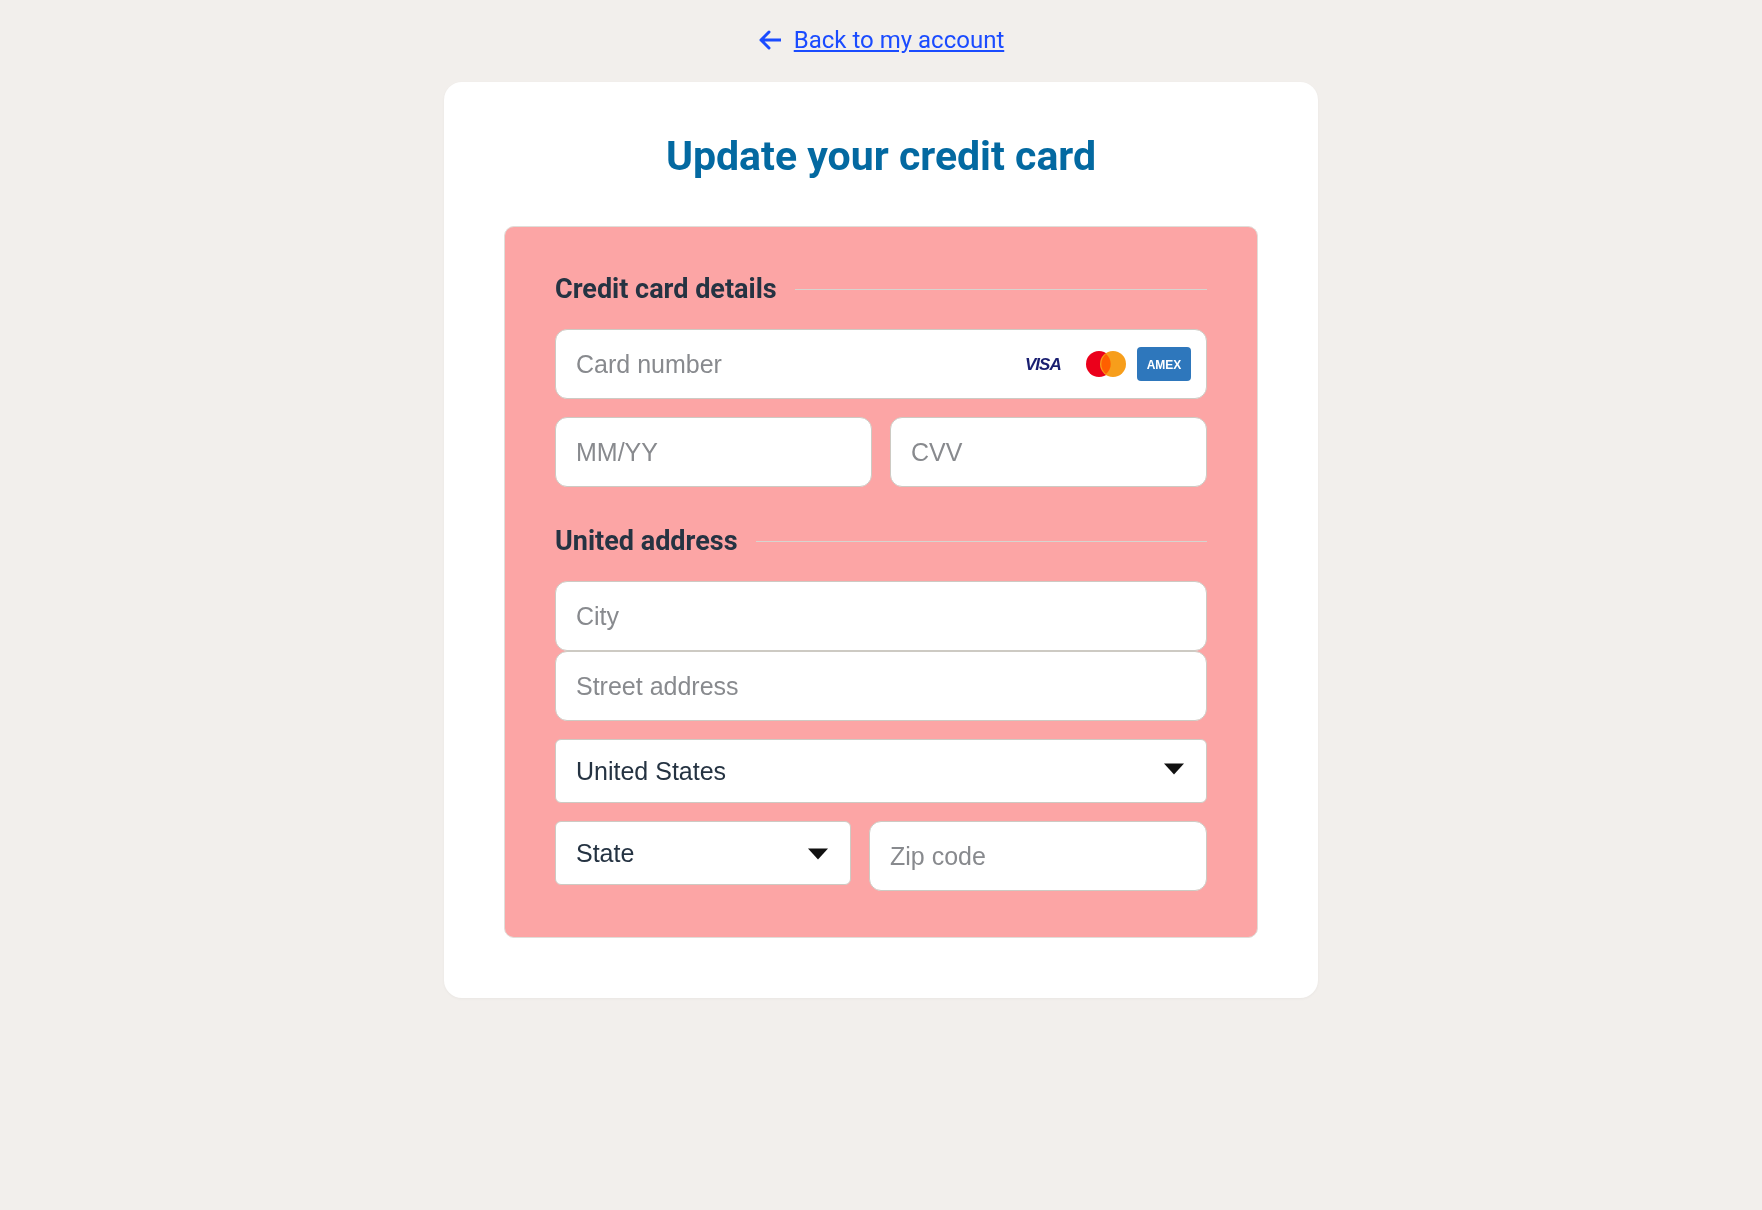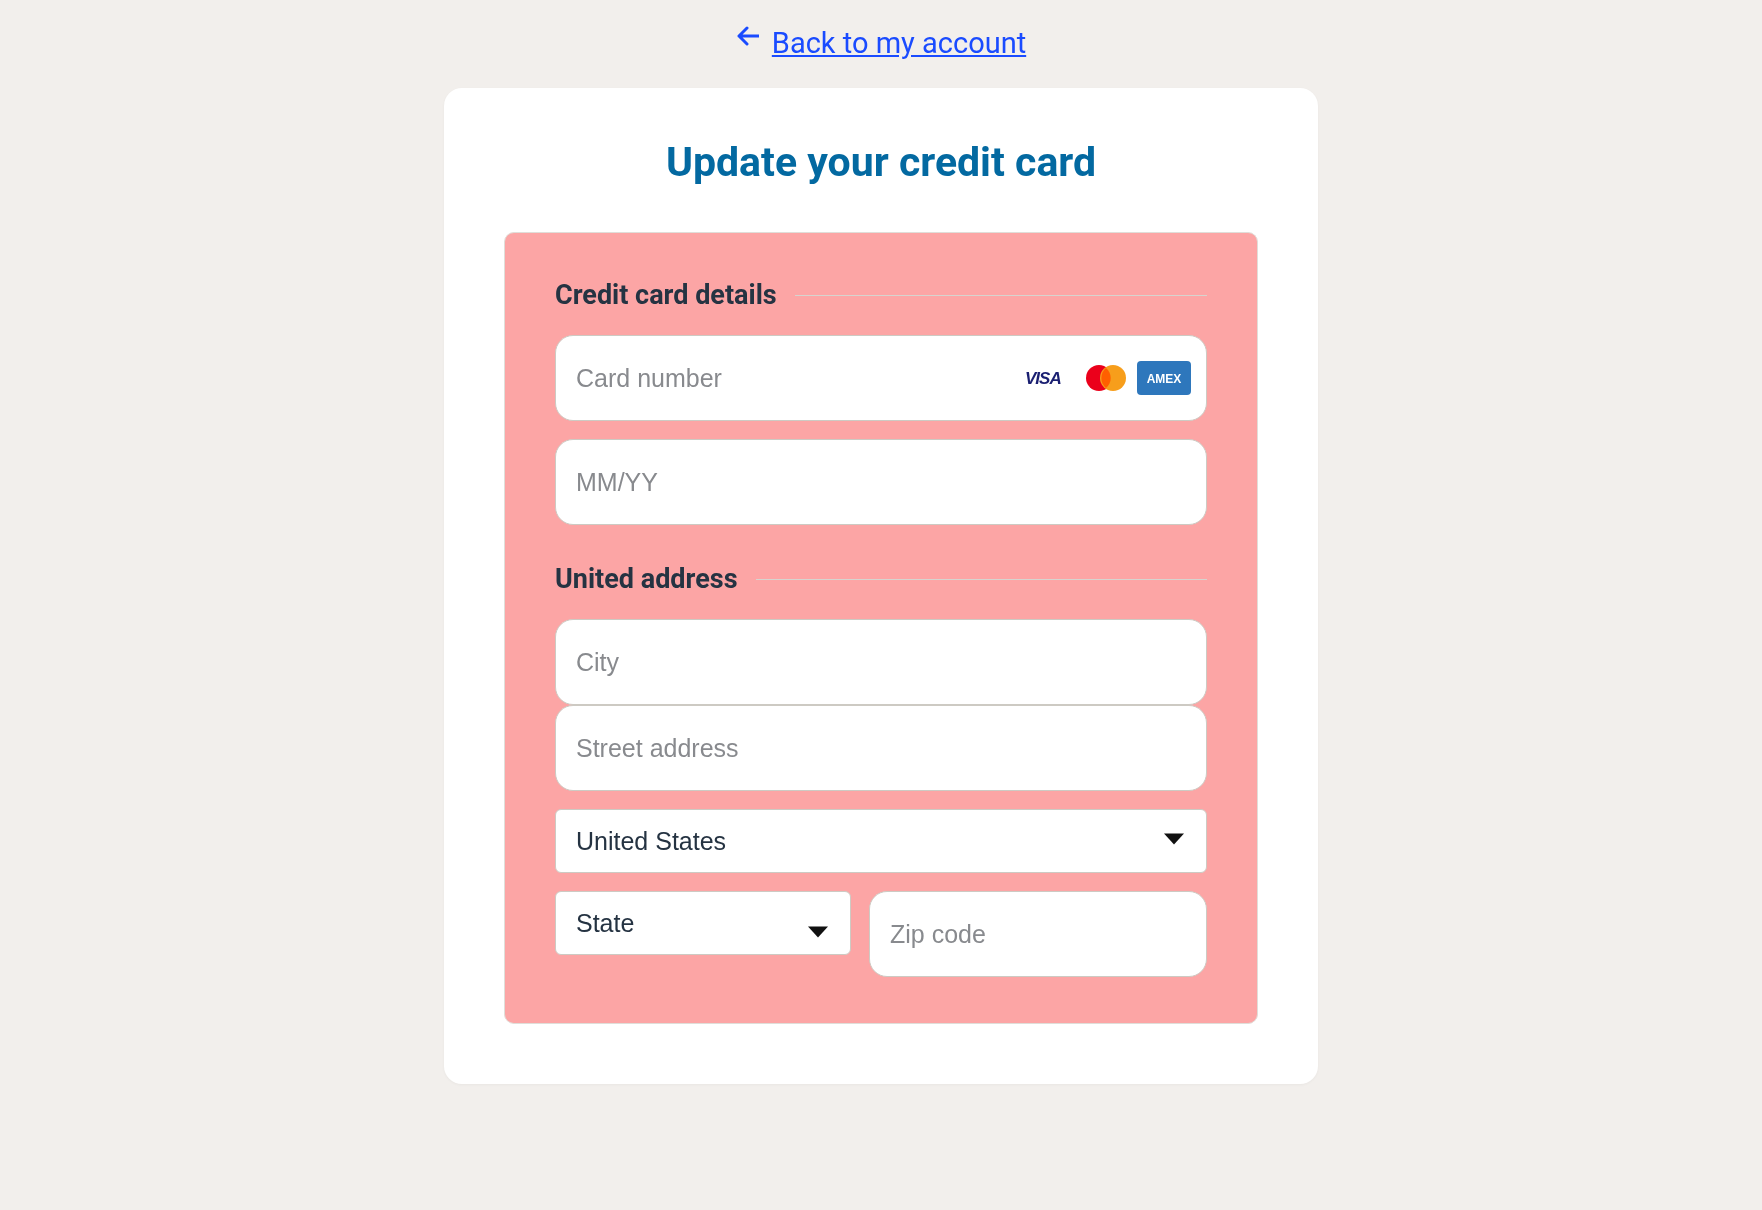--- a/index.html
+++ b/index.html
@@ -25,10 +25,10 @@
 
     .back-link {
       display: flex;
-      align-items: flex-start;
+      align-items: center;
       gap: 12px;
       color: #1a4bff;
-      font-size: 29px;
+      font-size: 24px;
       cursor: pointer;
       margin-bottom: 28px;
     }

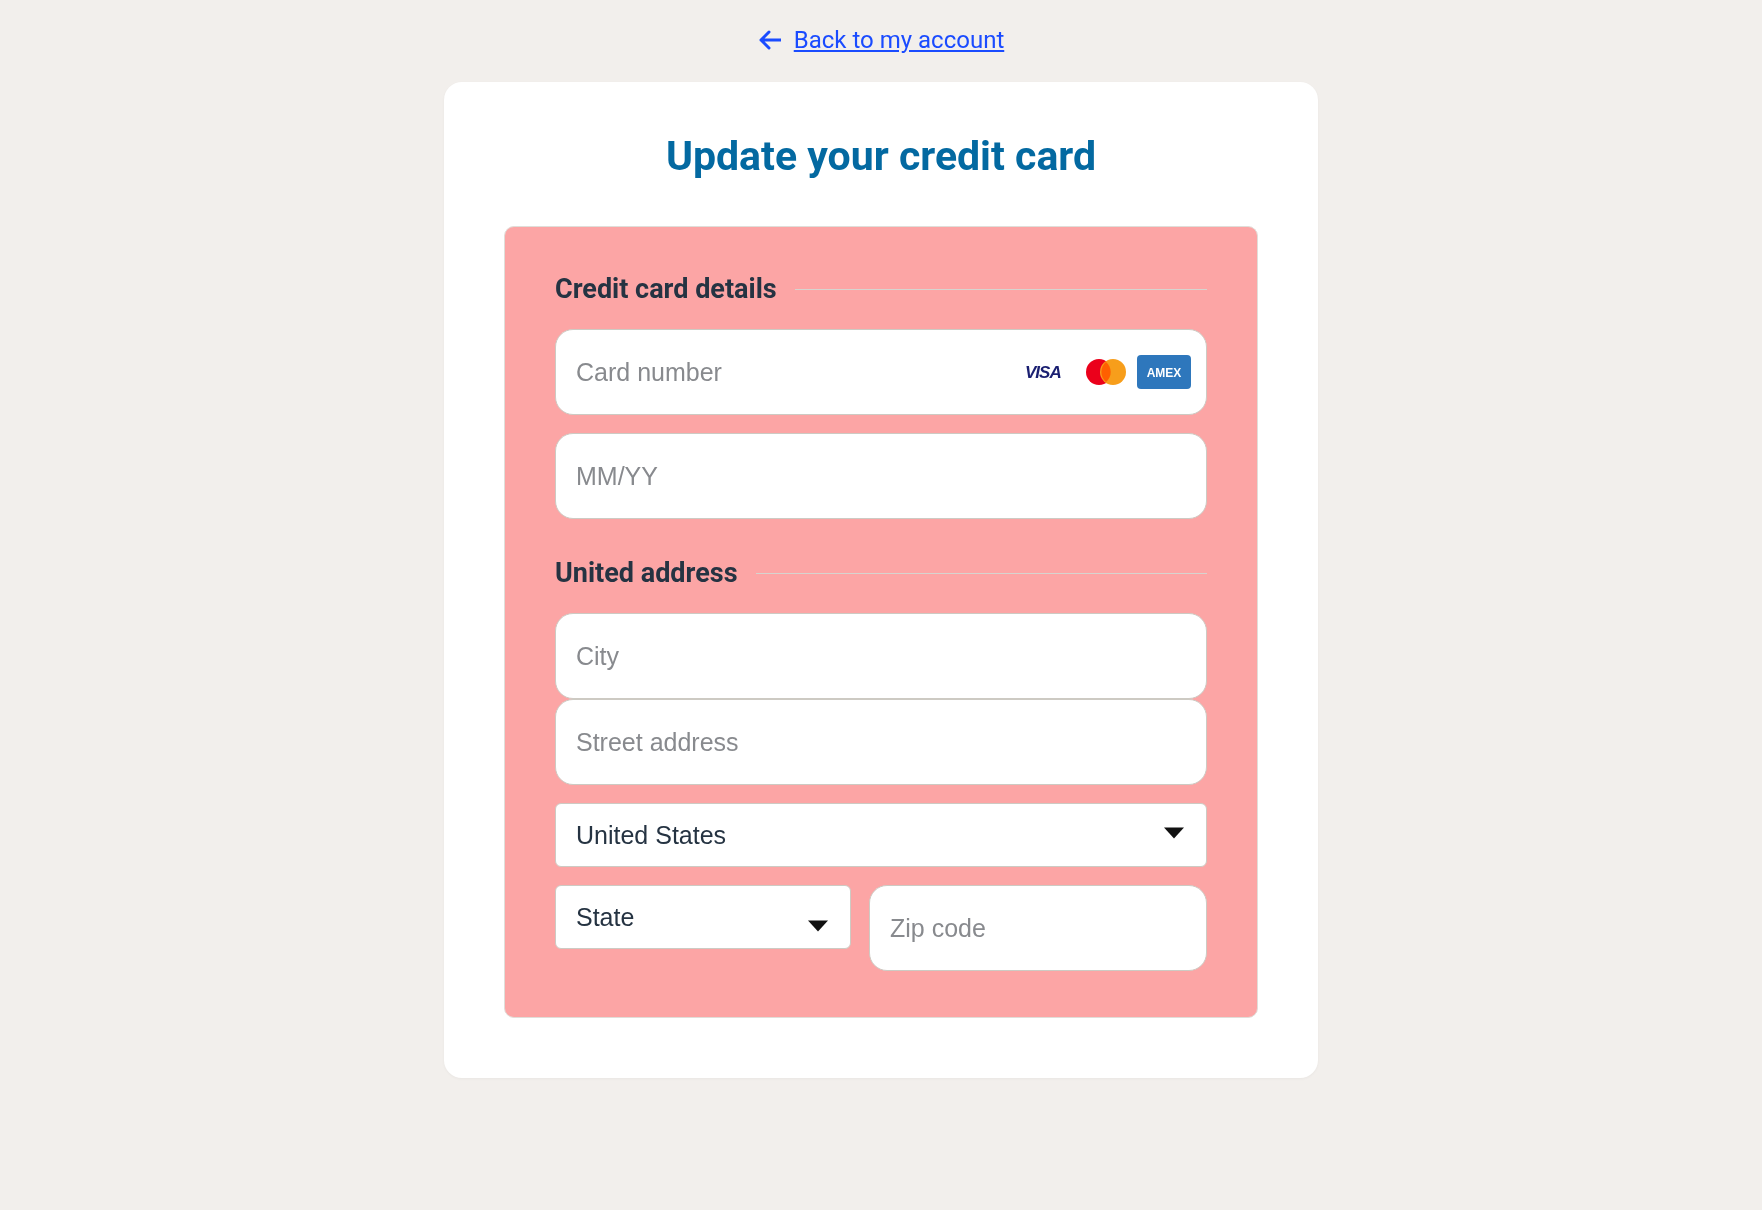--- a/index.html
+++ b/index.html
@@ -95,8 +95,8 @@
     .input-field {
       background: #ffffff;
       border: 1px solid #cdcac3;
-      border-radius: 18px;
-      height: 86px;
+      border-radius: 12px;
+      height: 70px;
       padding: 0 20px;
       font-size: 25px;
       color: #253342;

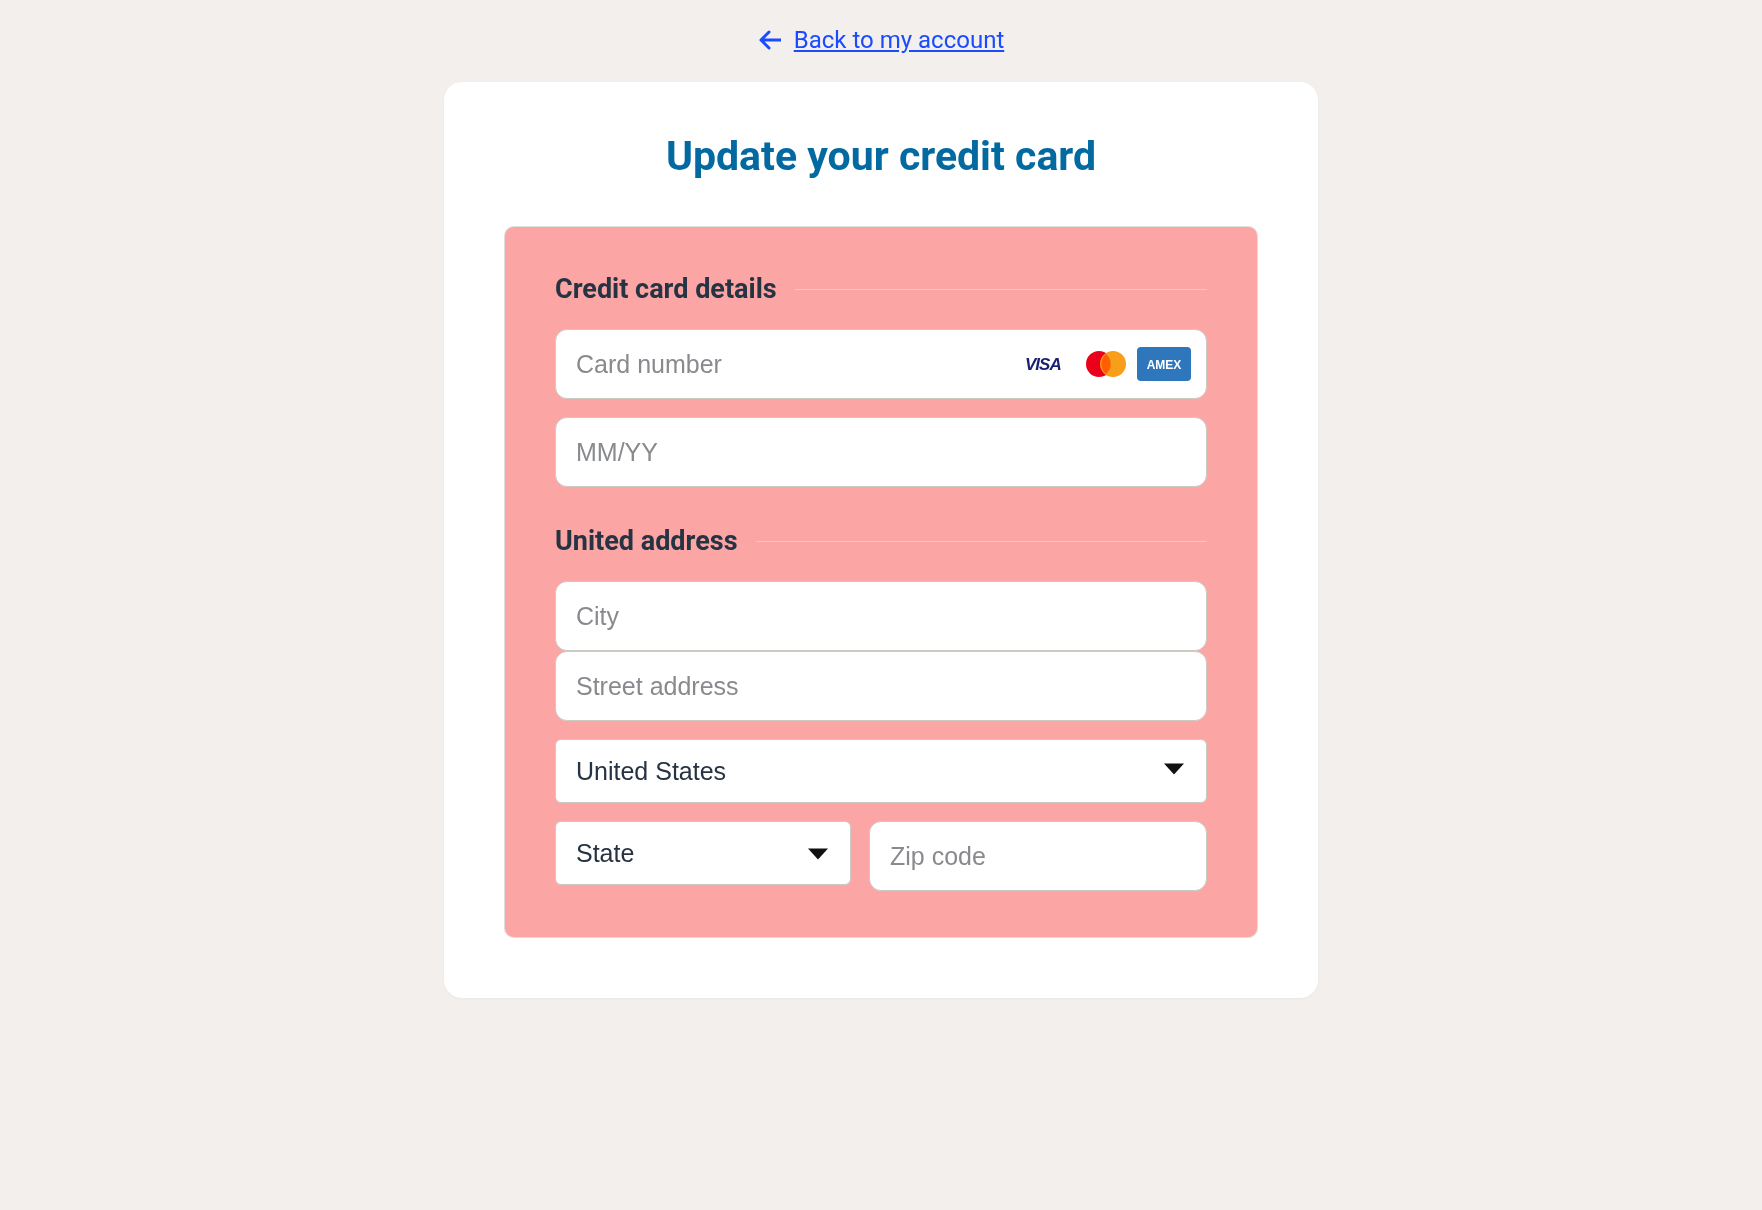--- a/index.html
+++ b/index.html
@@ -226,6 +226,7 @@
 
       <div class="row-2">
         <input class="input-field" type="text" placeholder="MM/YY" style="">
+        <input class="input-field" type="text" placeholder="CVV" style="">
       </div>
 
       <div class="section-header second">

